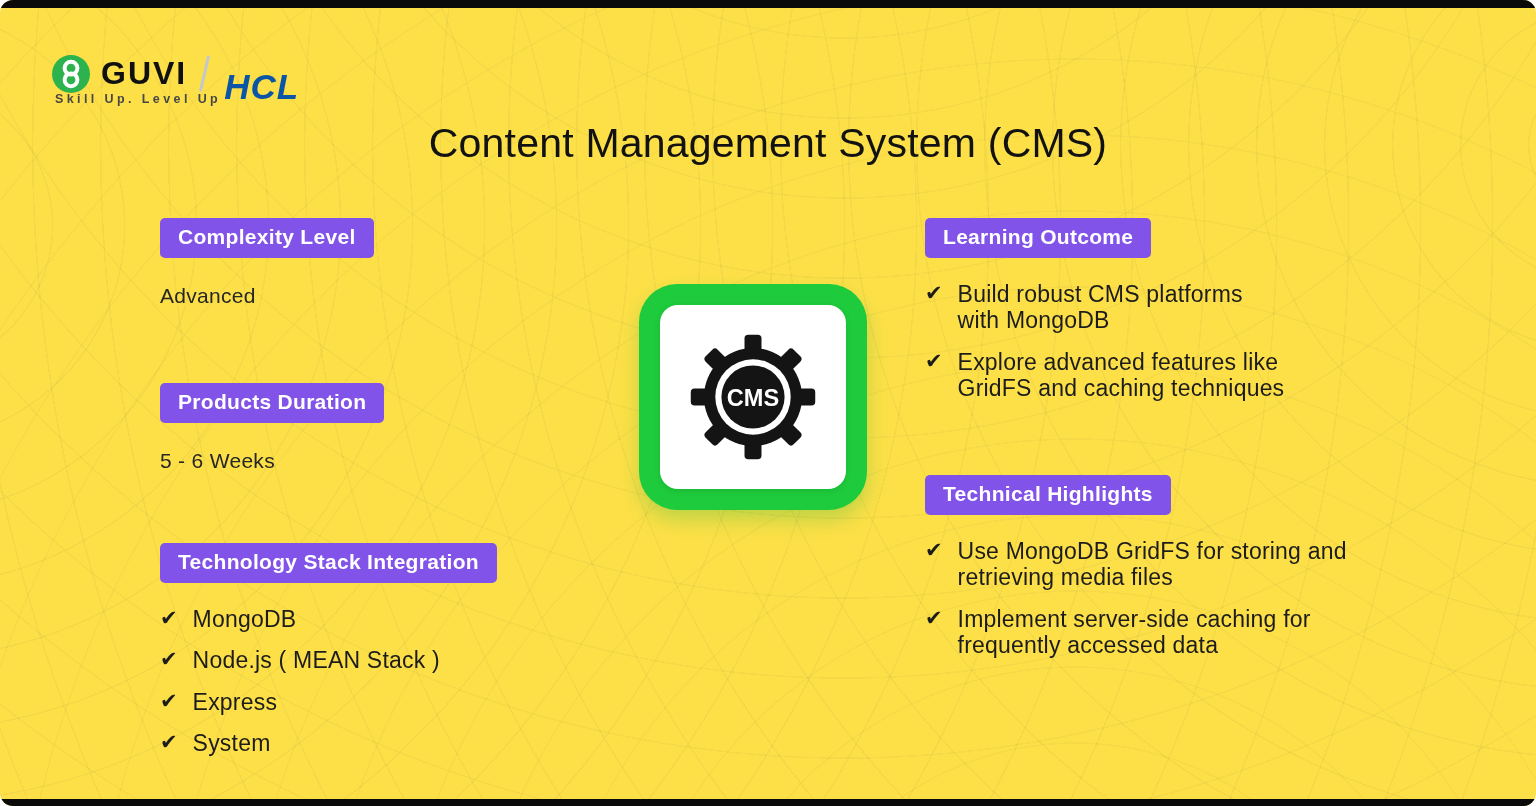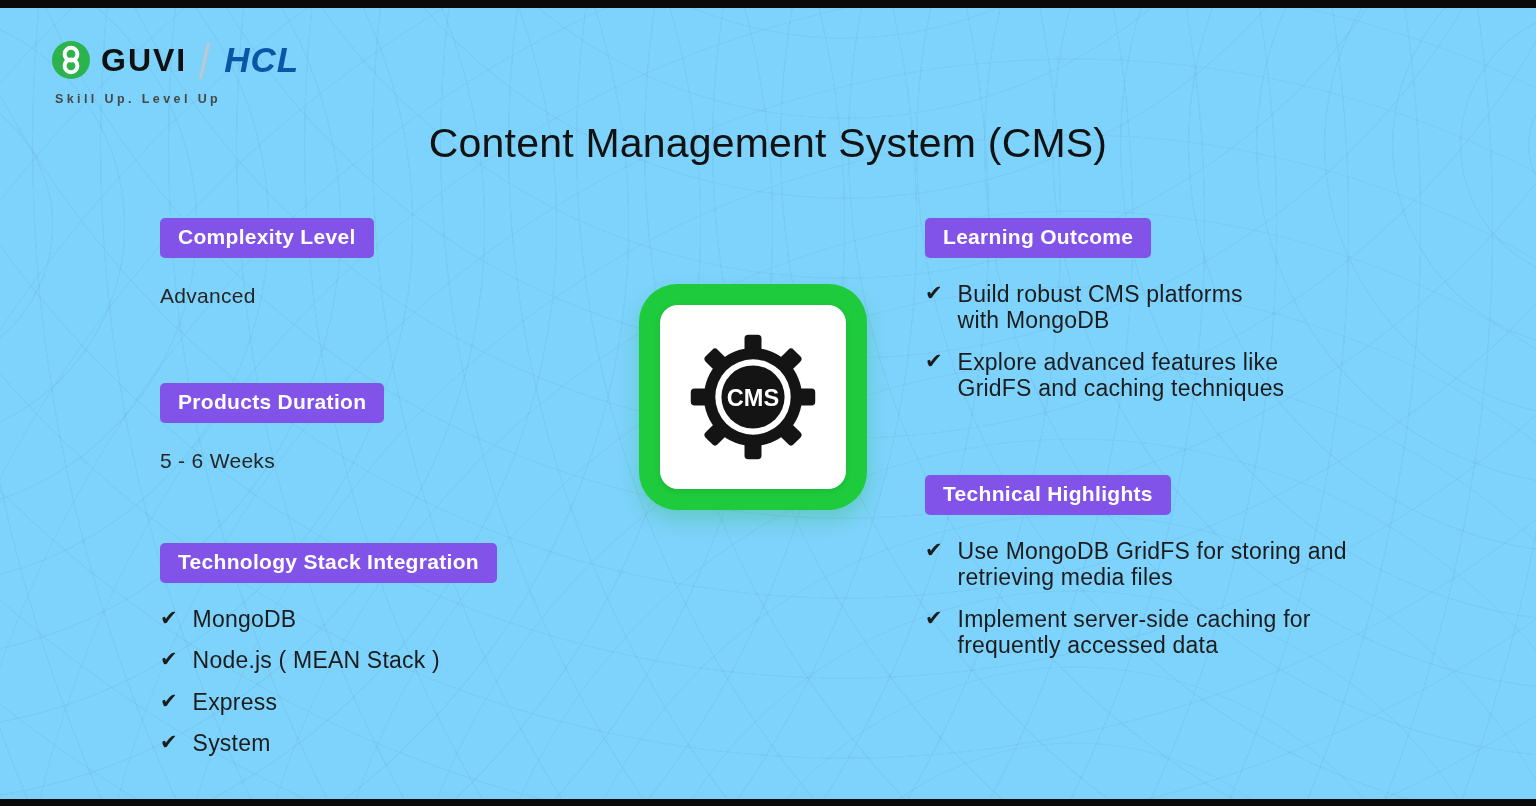--- a/index.html
+++ b/index.html
@@ -12,8 +12,9 @@
   .page {
     position:relative;
     width:1536px; height:806px;
-    background:#7dd3fc;
+    background:#fde047;
     overflow:hidden;
+    border-radius:13px;
   }
   .bg-pattern {
     position:absolute; inset:0;

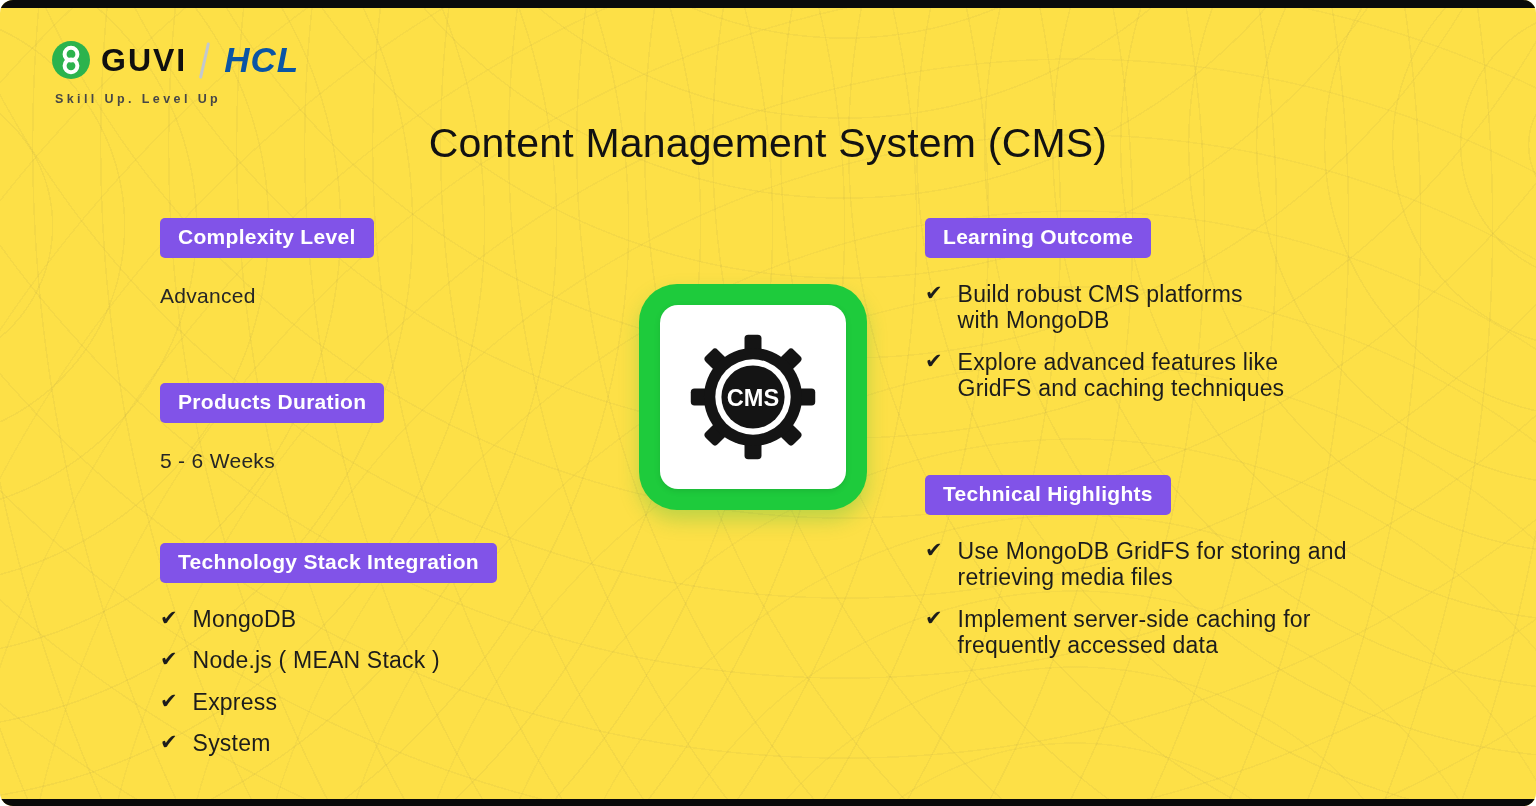--- a/index.html
+++ b/index.html
@@ -37,7 +37,7 @@
   }
   .guvi-text { font-size:32px; font-weight:700; letter-spacing:2px; color:#101010; }
   .brand-sep { width:3px; height:37px; background:#c3c8ce; transform:rotate(13deg); margin:0 18px 0 16px; border-radius:2px; }
-  .hcl-text  { font-size:35px; font-weight:700; font-style:italic; color:#0a55a5; letter-spacing:1px; }
+  .hcl-text  { font-size:35px; font-weight:700; font-style:italic; color:#0a55a5; letter-spacing:1px;margin-top:27px; }
   .tagline   { position:absolute; left:55px; top:92px; font-size:12.5px; letter-spacing:3.4px; color:#474747; font-weight:700; }
 
   

